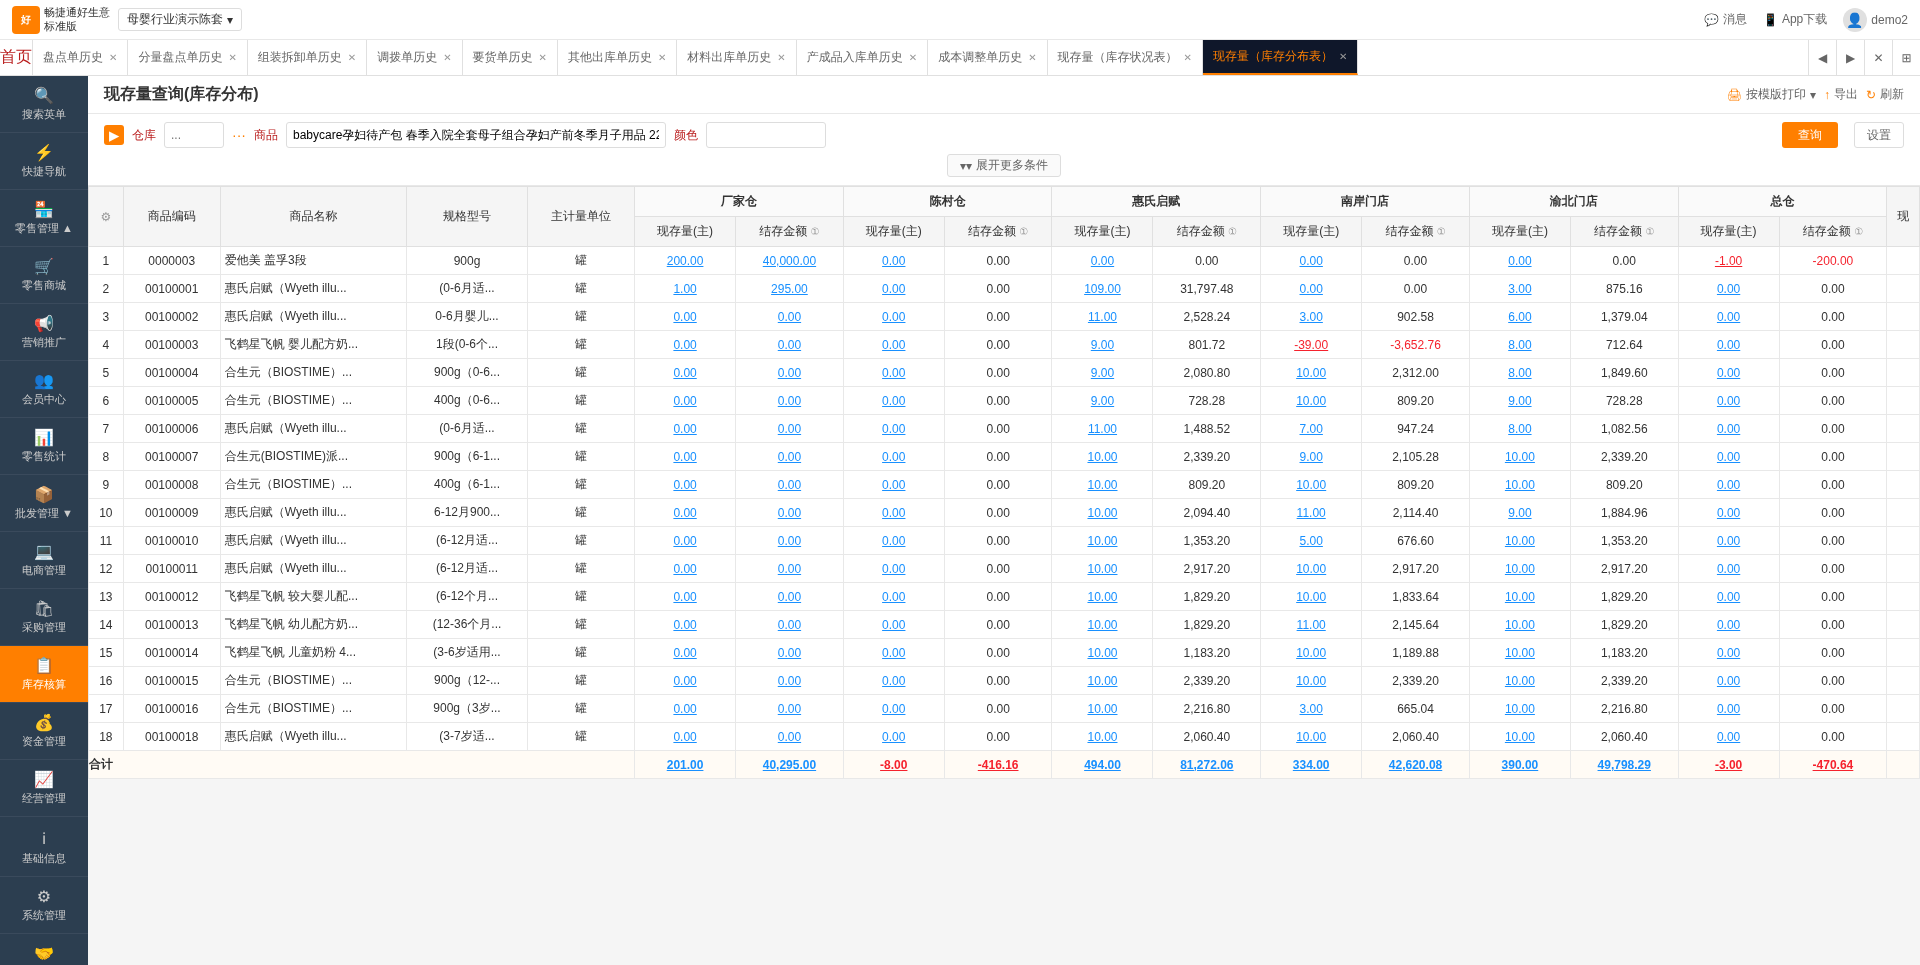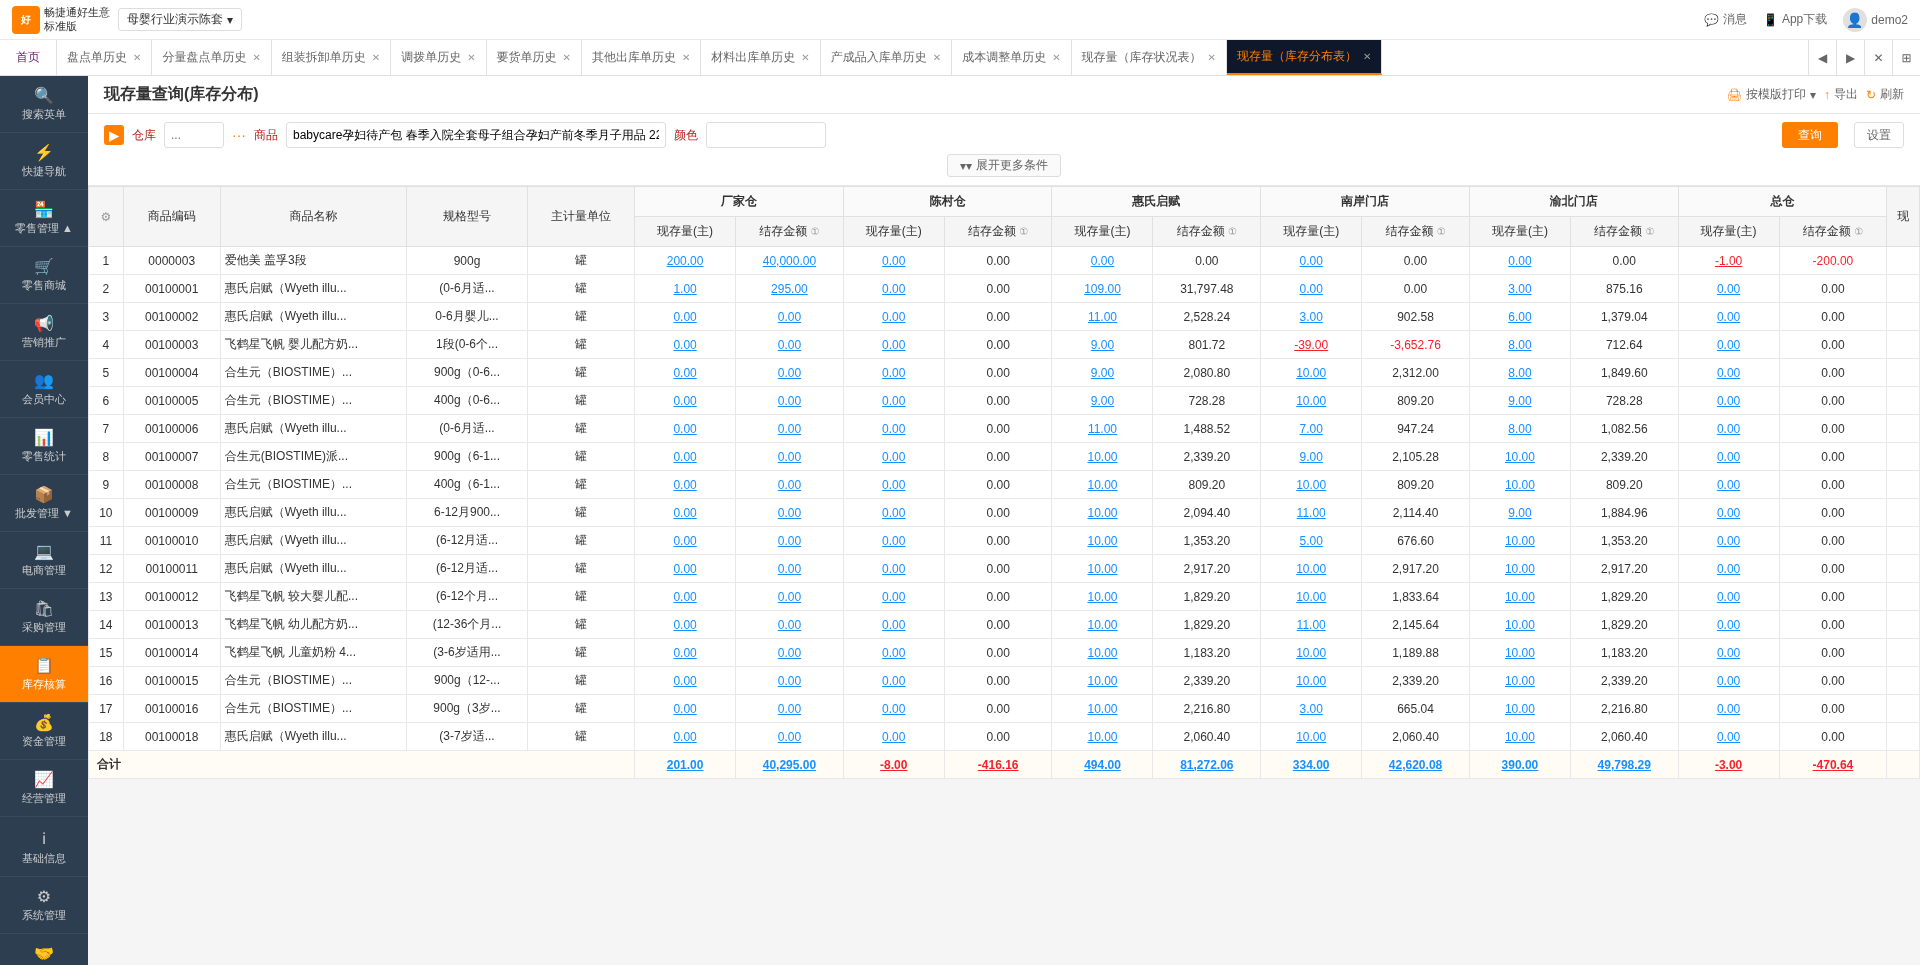--- a/index.html
+++ b/index.html
@@ -25,7 +25,7 @@
       display: flex; align-items: center; background: #fff;
       border-bottom: 1px solid #e0e0e0; height: 36px; overflow: hidden;
     }
-    .tab-home { padding: 0 16px; height: 100%; display: flex; align-items: center; color: #701a75; font-size: 12px; cursor: pointer; border-right: 1px solid #e0e0e0; }
+    .tab-home { padding: 0 0; height: 100%; display: flex; align-items: center; color: #b91c1c; font-size: 16px; cursor: pointer; border-right: 1px solid #e0e0e0; }
     .tab-item {
       display: flex; align-items: center; gap: 4px; padding: 0 10px;
       height: 100%; font-size: 12px; cursor: pointer; border-right: 1px solid #e0e0e0;

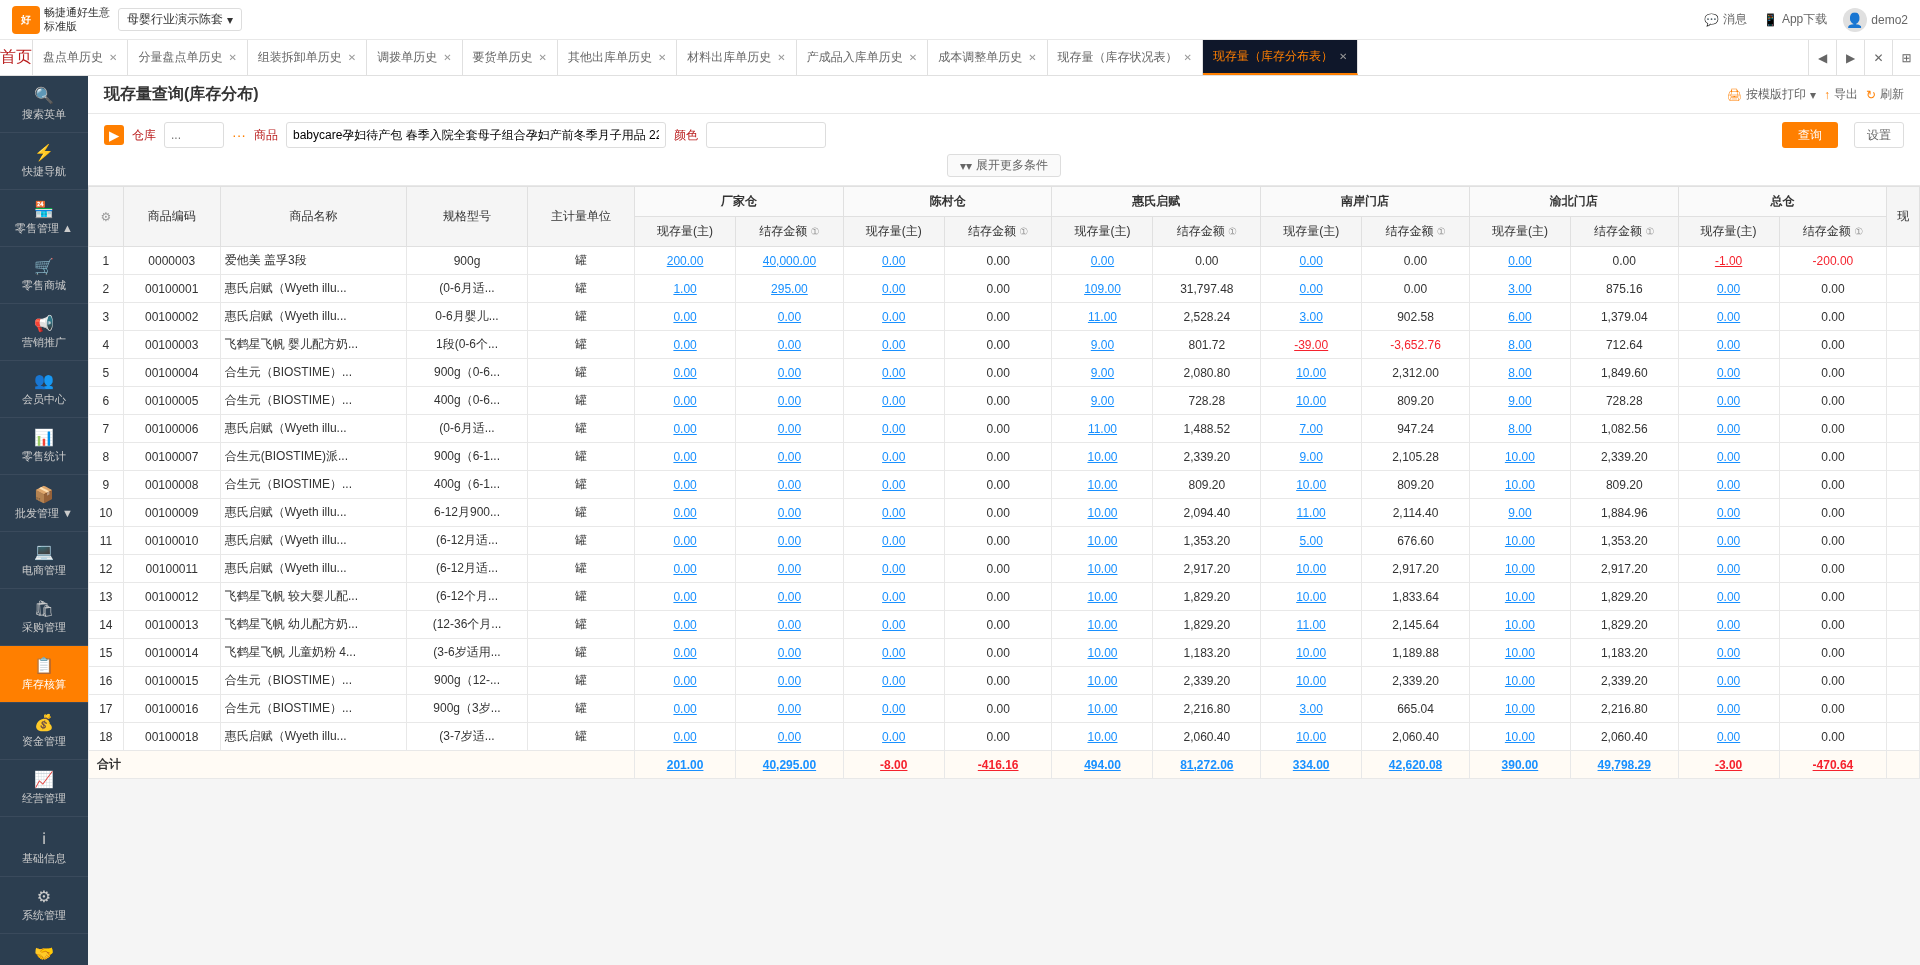--- a/index.html
+++ b/index.html
@@ -712,7 +712,7 @@
           </tbody>
         <tfoot>
           <tr class="total-row">
-            <td colspan="5" style="text-align:left;padding-left:8px;">合计</td>
+            <td colspan="5" style="text-align:left;padding-left:0;">合计</td>
             <td class="num-link">201.00</td>
             <td class="num-link">40,295.00</td>
             <td class="num-red">-8.00</td>

